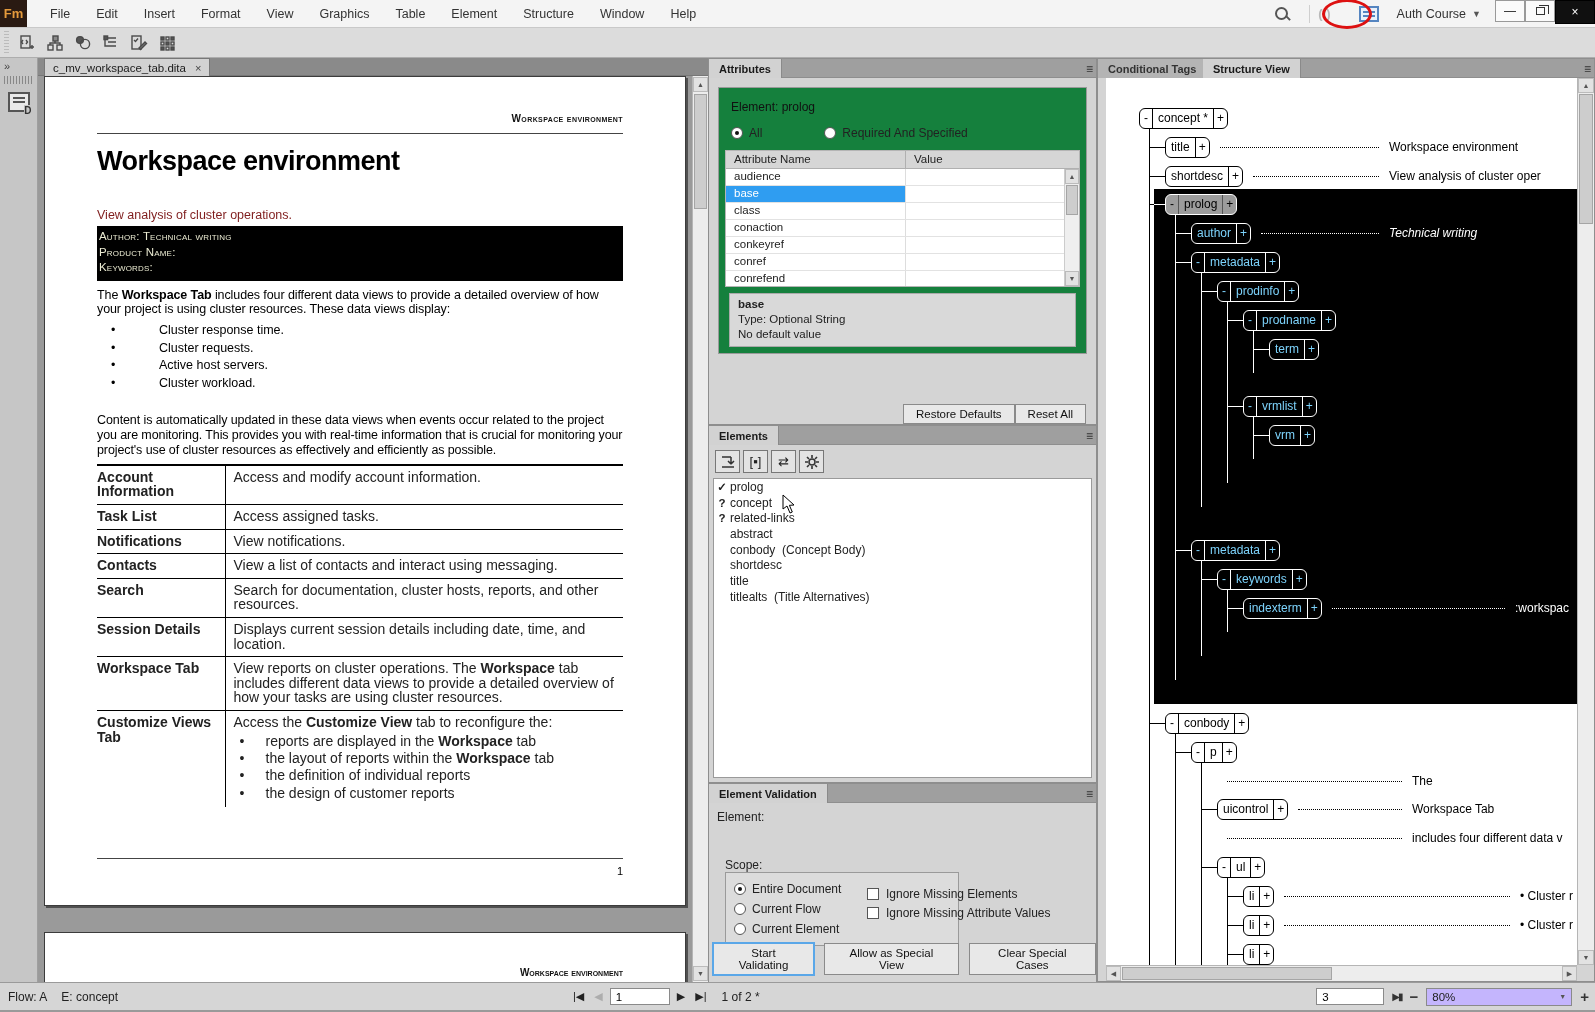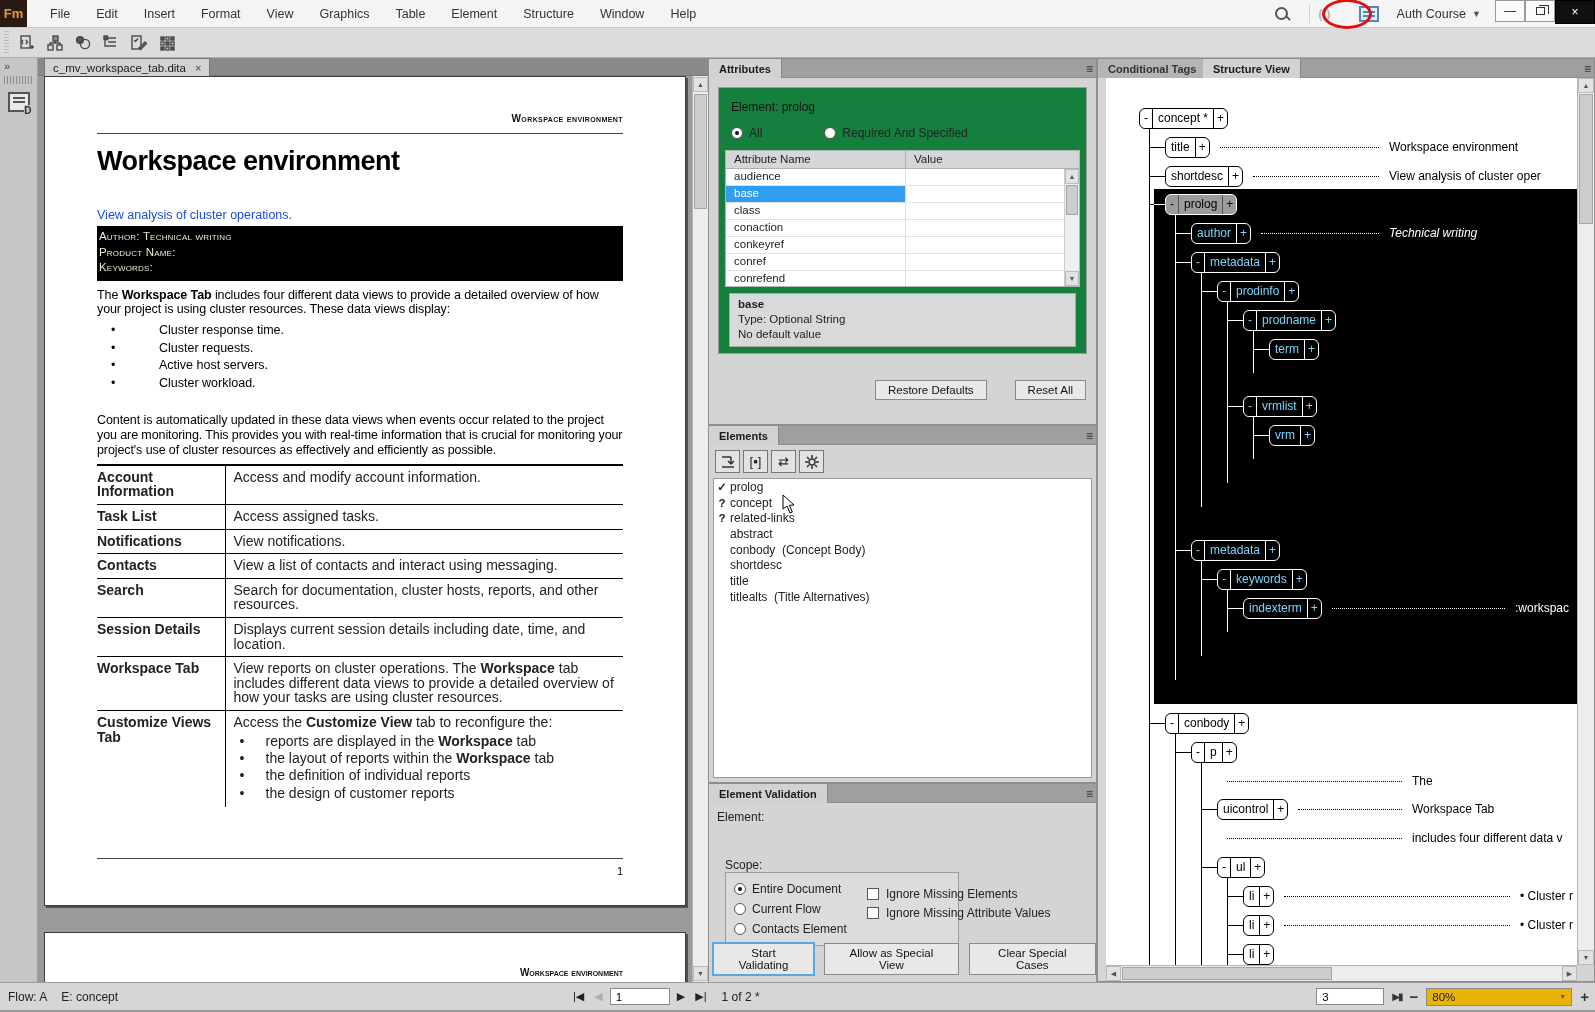--- a/index.html
+++ b/index.html
@@ -70,7 +70,7 @@
   .runhead { margin-top:36px; text-align:right; font-variant:small-caps; font-weight:bold; font-size:10px; letter-spacing:.4px; color:#111;}
   .runrule { margin-top:9px; border-top:1px solid #444; }
   .doc-title { margin-top:12px; font-size:27px; font-weight:bold; letter-spacing:-.5px; color:#000; }
-  .shortdesc { margin-top:31px; font-size:12.5px; color:#1d4ed8; }
+  .shortdesc { margin-top:31px; font-size:12.5px; color:#7f1d1d; }
   .metablock { margin-top:4px; background:#000; color:#ebebd2; font-variant:small-caps; font-size:11.5px;
                padding:3px 2px 5px 2px; }
   .metablock div { line-height:15.5px; letter-spacing:.2px; }

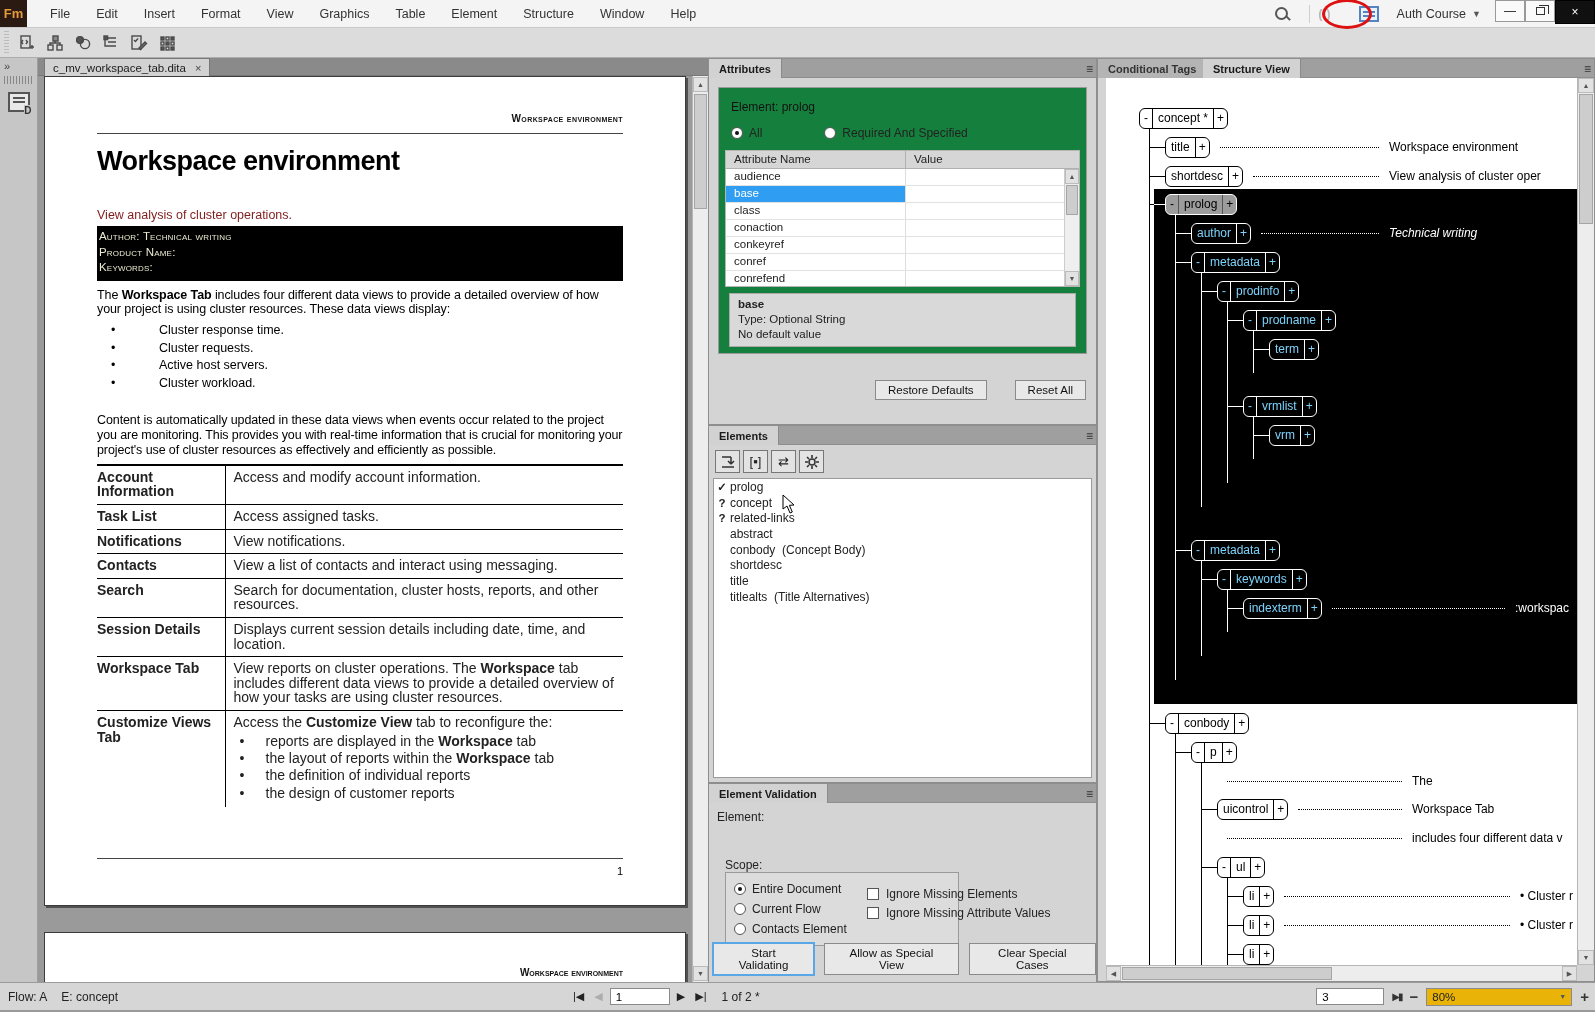--- a/index.html
+++ b/index.html
@@ -120,7 +120,7 @@
   .attr-vscroll { position:absolute; right:0; top:18px; bottom:0; width:15px; background:#efefef; border-left:1px solid #ccc; }
   .attr-info { position:absolute; left:10px; right:10px; bottom:6px; height:54px; background:#d9d9d9;
                border:1px solid #aaa; font-size:11.5px; padding:3px 8px; line-height:15px;}
-  .attr-btns { position:absolute; right:10px; bottom:24px; display:flex; gap:28px; }
+  .attr-btns { position:absolute; right:10px; bottom:0; display:flex; }
   .btn { background:#e8e8e8; border:1px solid #8a8a8a; font-size:11.5px; padding:3px 12px; color:#111;
          font-family:"Liberation Sans",sans-serif; }
   .btn.focus { outline:1px solid #5aa7e8; outline-offset:0px; border-color:#5aa7e8;}

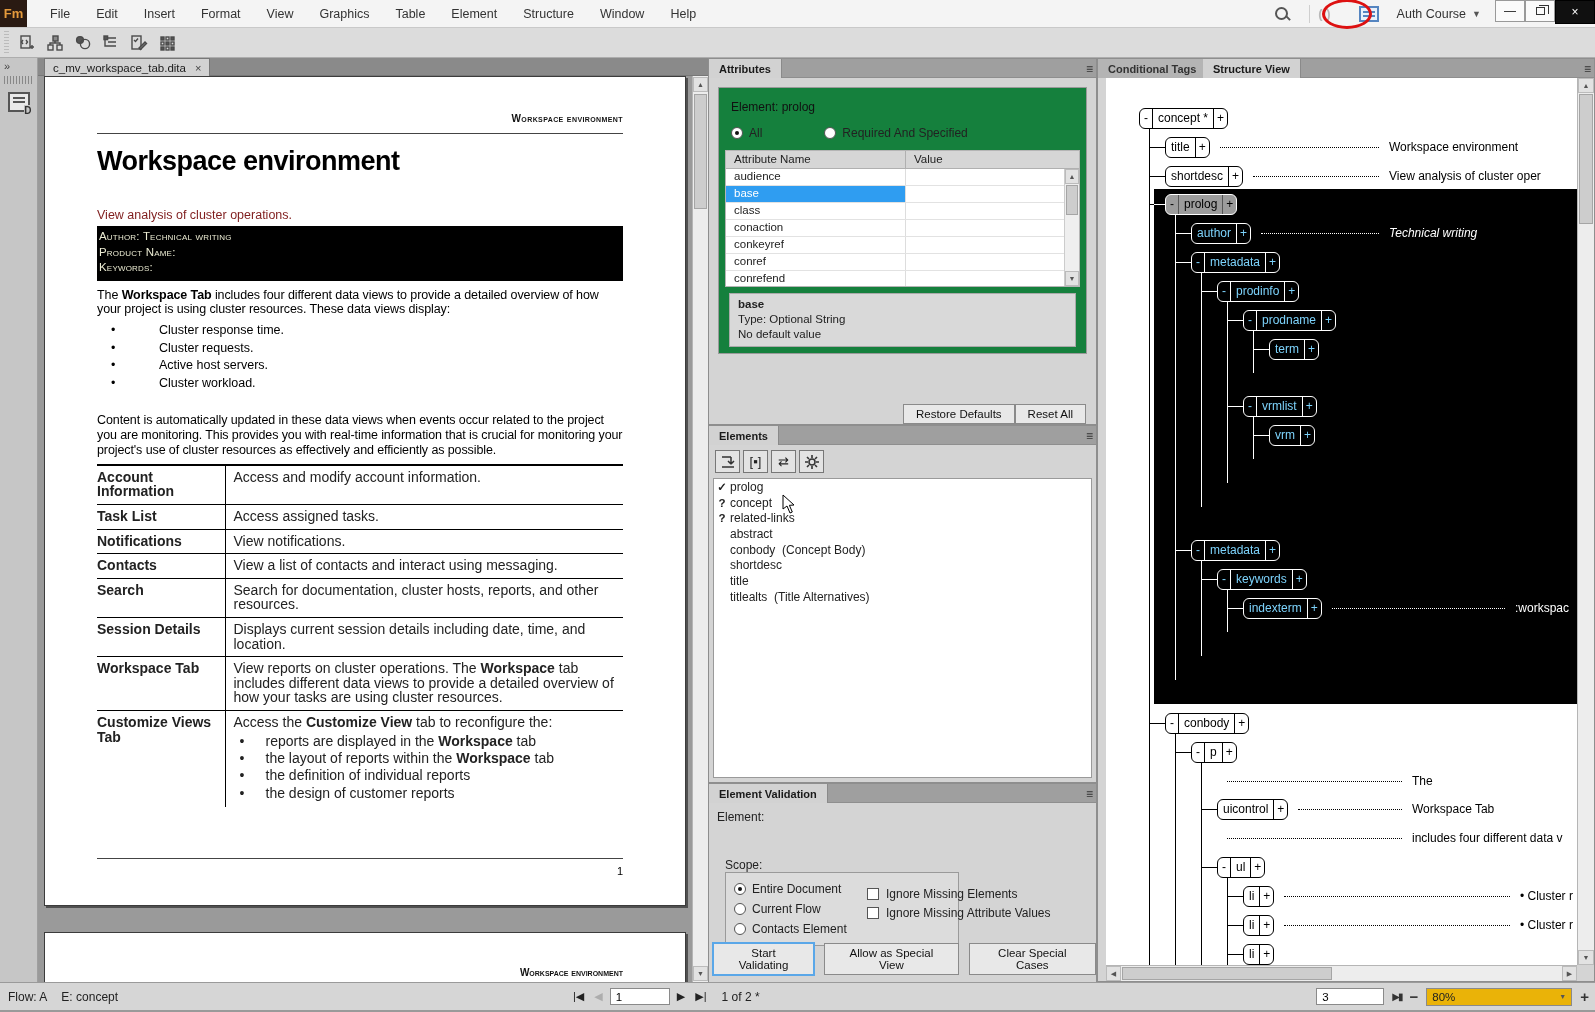--- a/index.html
+++ b/index.html
@@ -519,7 +519,7 @@
         </div>
       <div class="val-radio-row">
           <span class="radio"></span>
-          <span>Contacts Element</span>
+          <span>Current Element</span>
         </div>
     </div>
     <div class="val-checks">

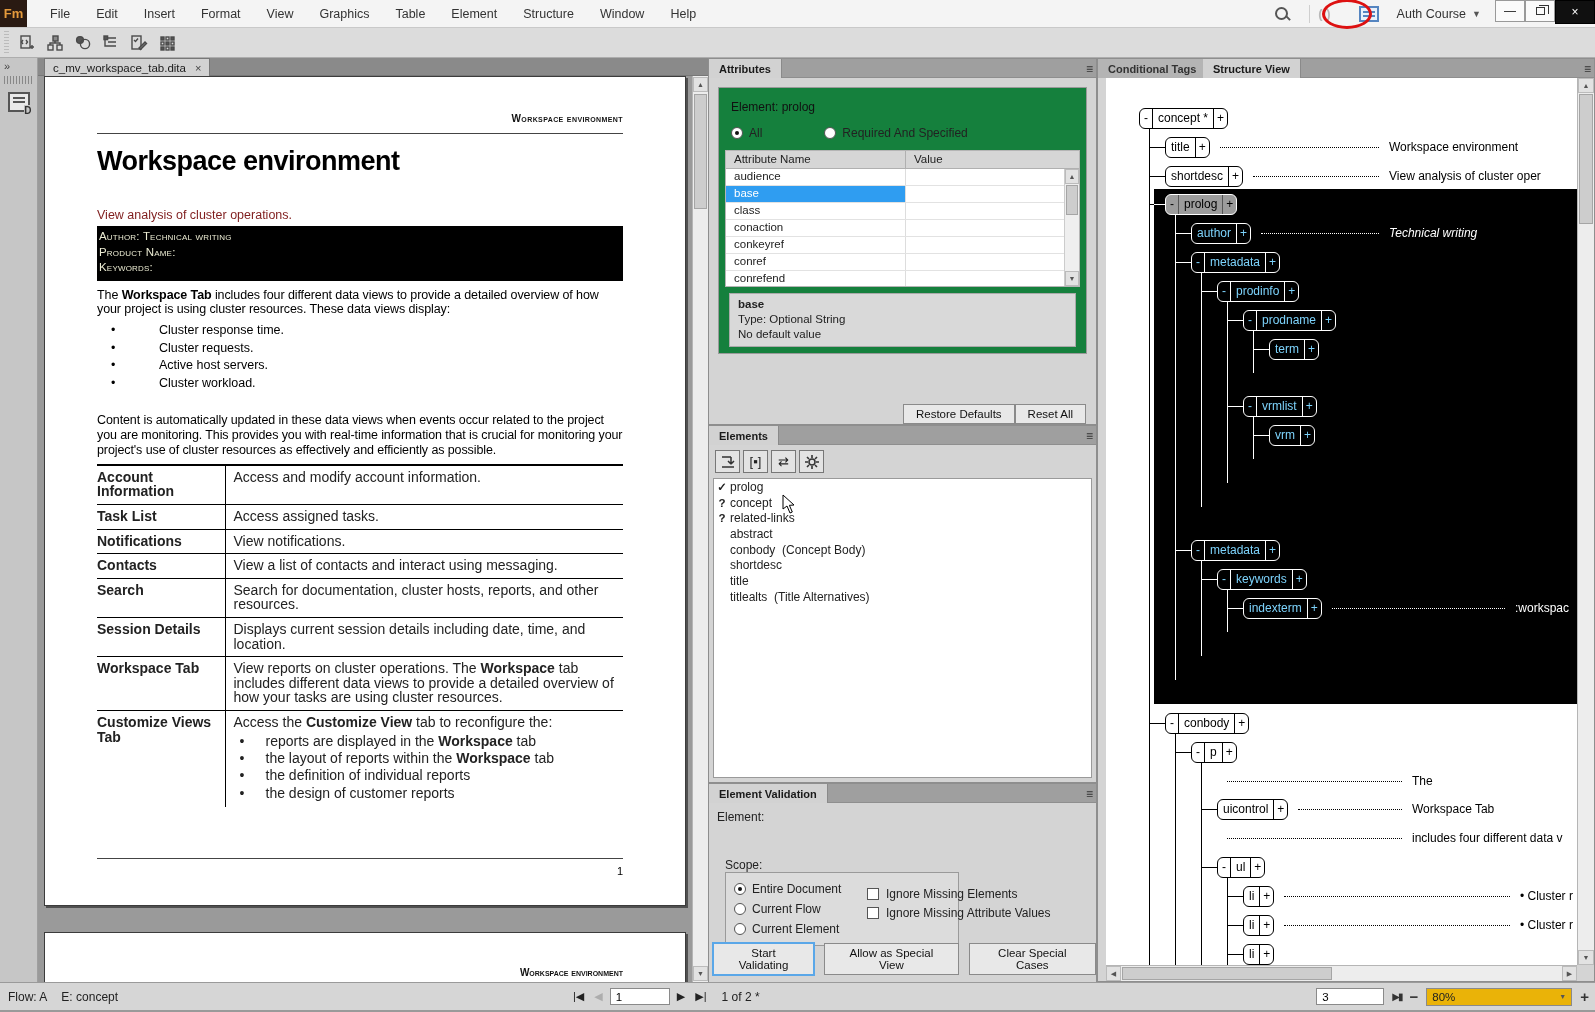--- a/index.html
+++ b/index.html
@@ -192,7 +192,7 @@
                    font-family:"Liberation Sans",sans-serif;}
   .marker-ic { font-size:10px; color:#333; letter-spacing:-2px; }
   .zoom-minus,.zoom-plus { font-size:15px; font-weight:bold; color:#333; }
-  .zoom-combo { width:146px; height:18px; background:#eab308; border:1px solid #8a8a8a; display:flex; align-items:center;
+  .zoom-combo { width:146px; height:18px; background:#c4b5fd; border:1px solid #8a8a8a; display:flex; align-items:center;
                 padding:0 5px; font-size:11.5px; justify-content:space-between; }
   .zoom-combo .dd { font-size:7px; color:#555; }
 

